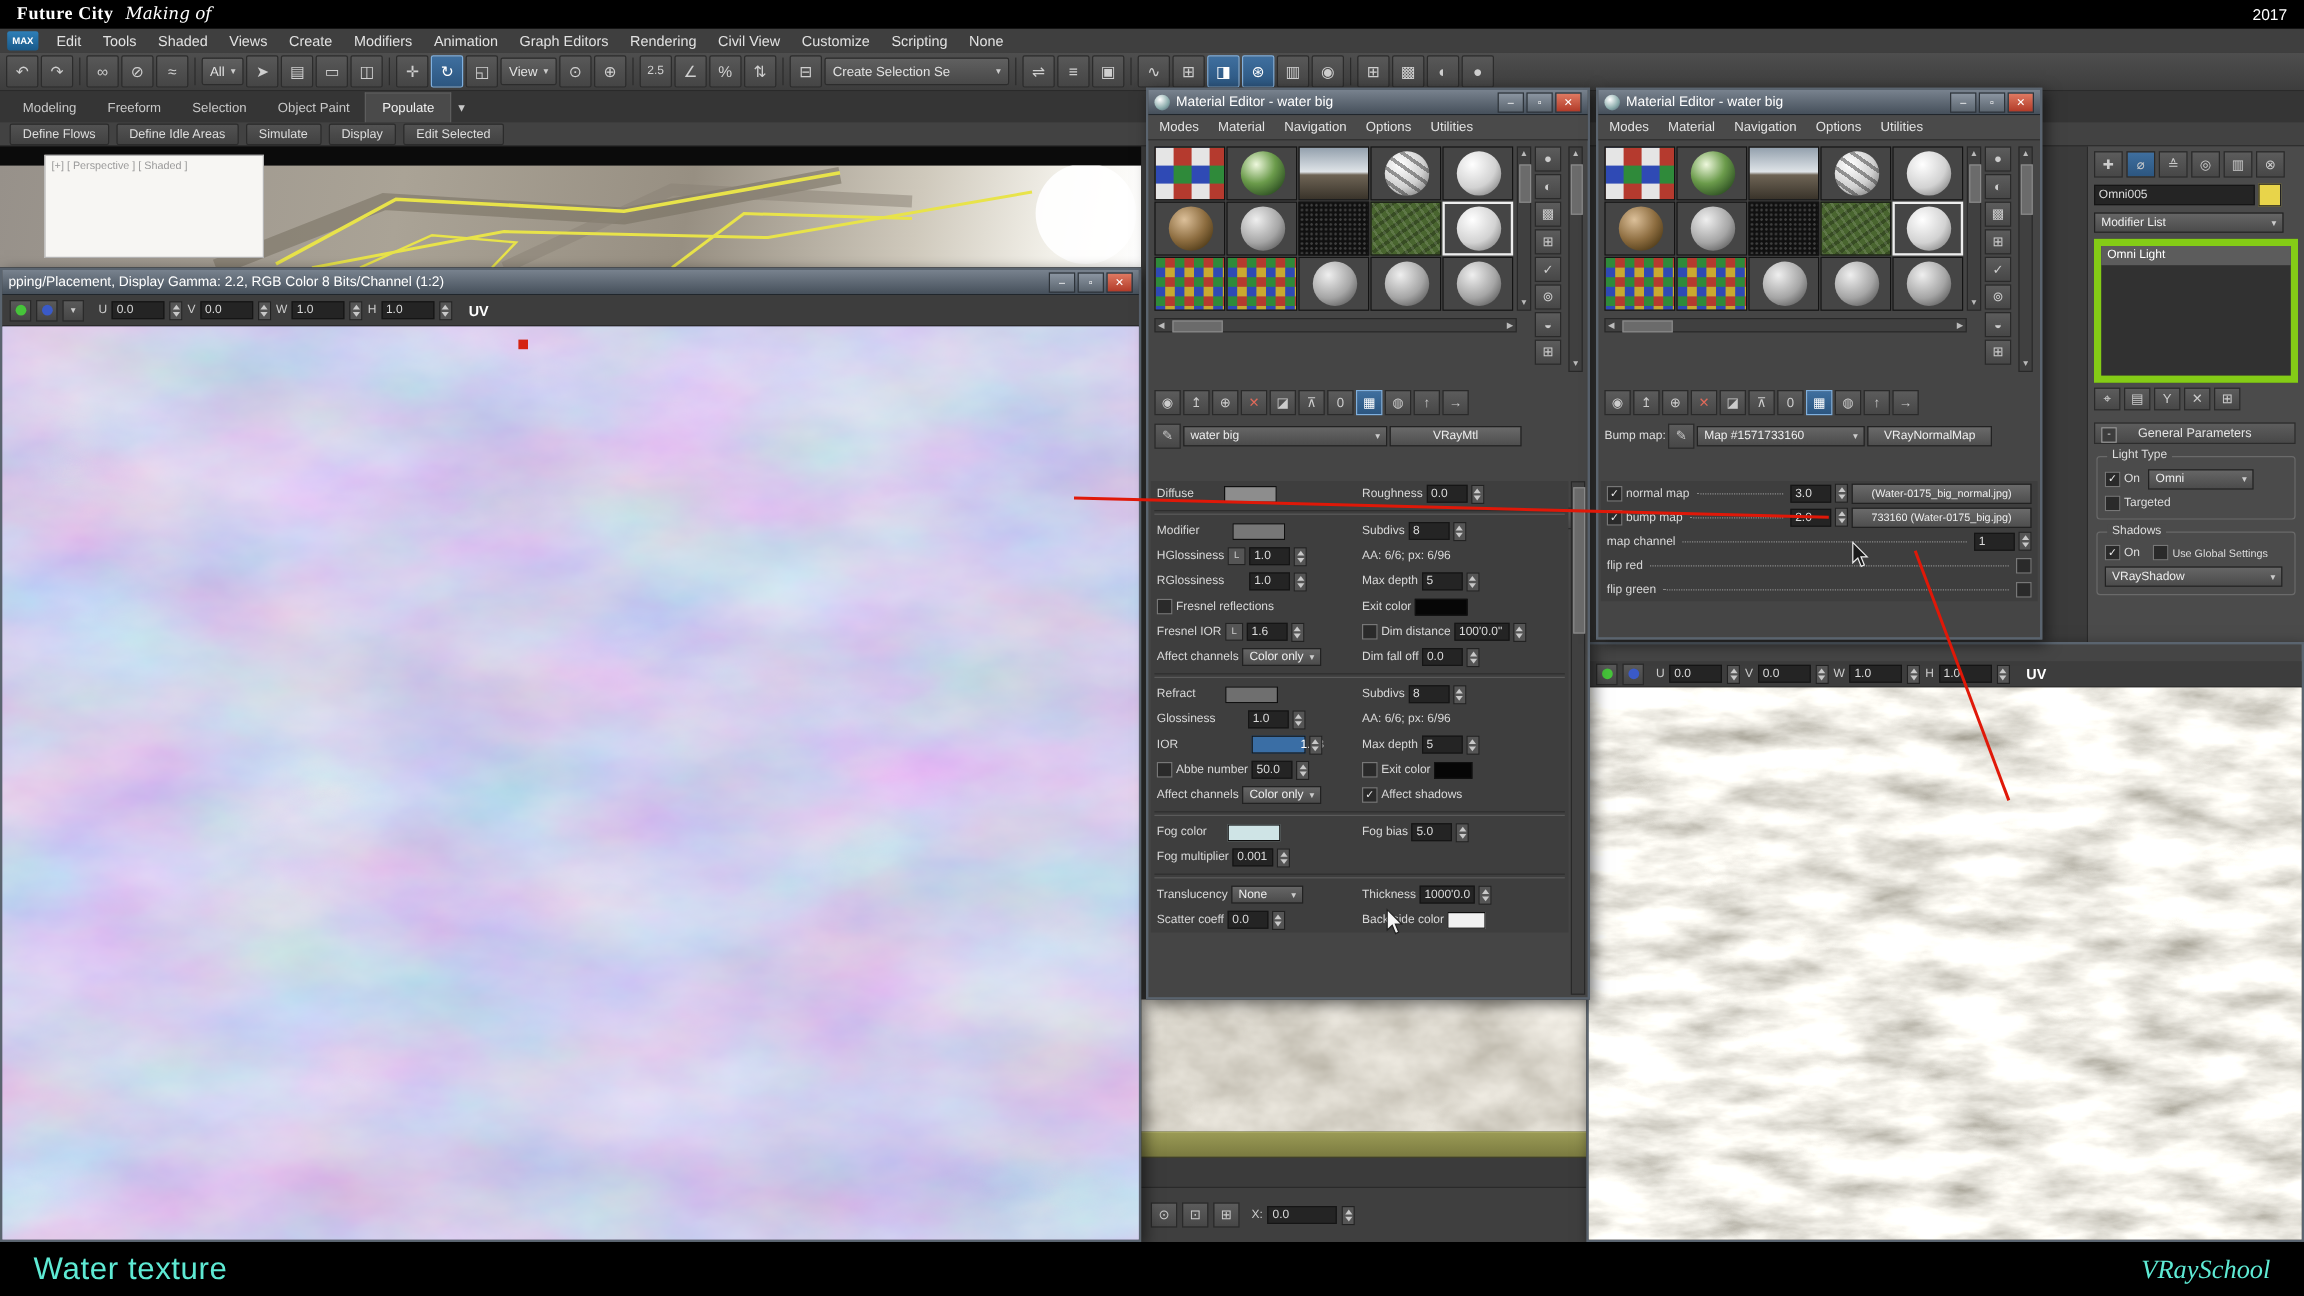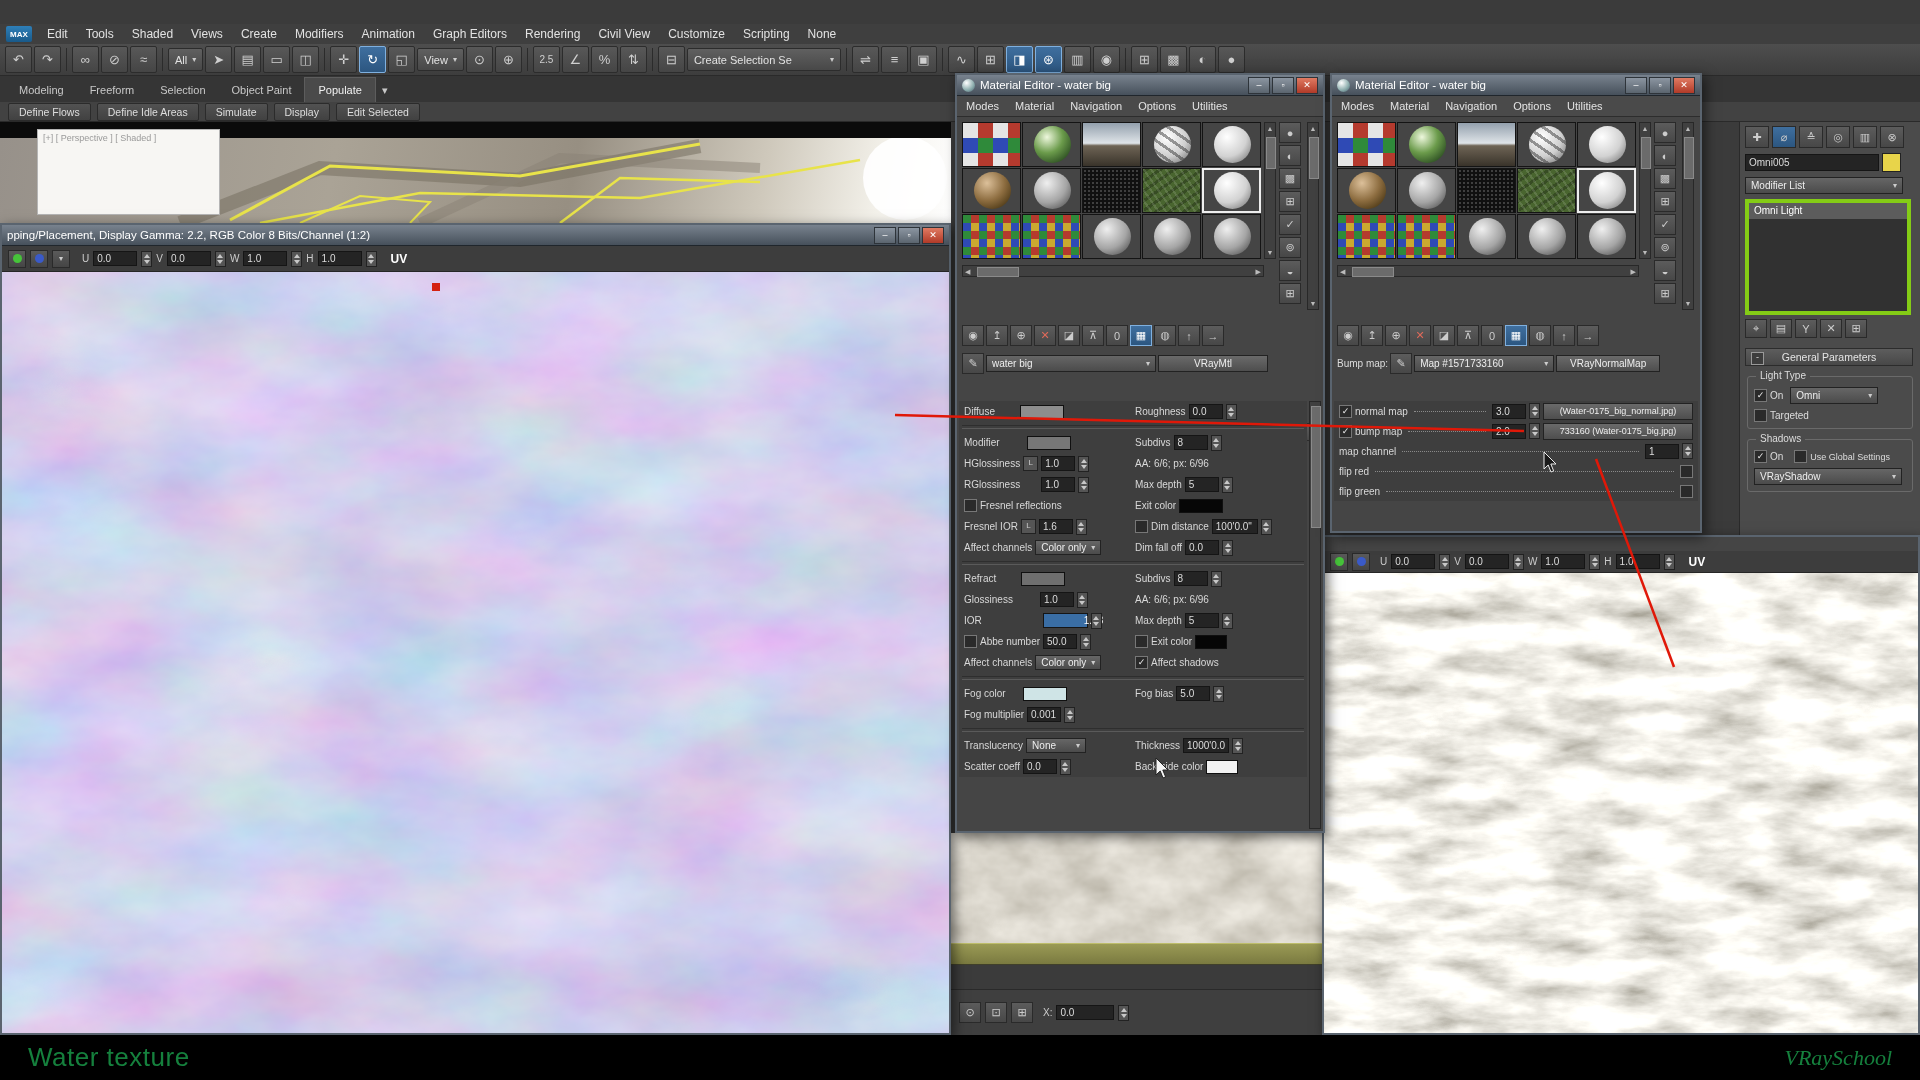--- a/index.html
+++ b/index.html
@@ -112,6 +112,11 @@
 
 <div id="stage">
 
+  <div id="pbar" class="abs">
+    <span class="t1">Future City</span>
+    <span class="t2">Making of</span>
+    <span class="yr">2017</span>
+  </div>
 
   <div id="menubar" class="abs">
     <span class="logo">MAX</span>

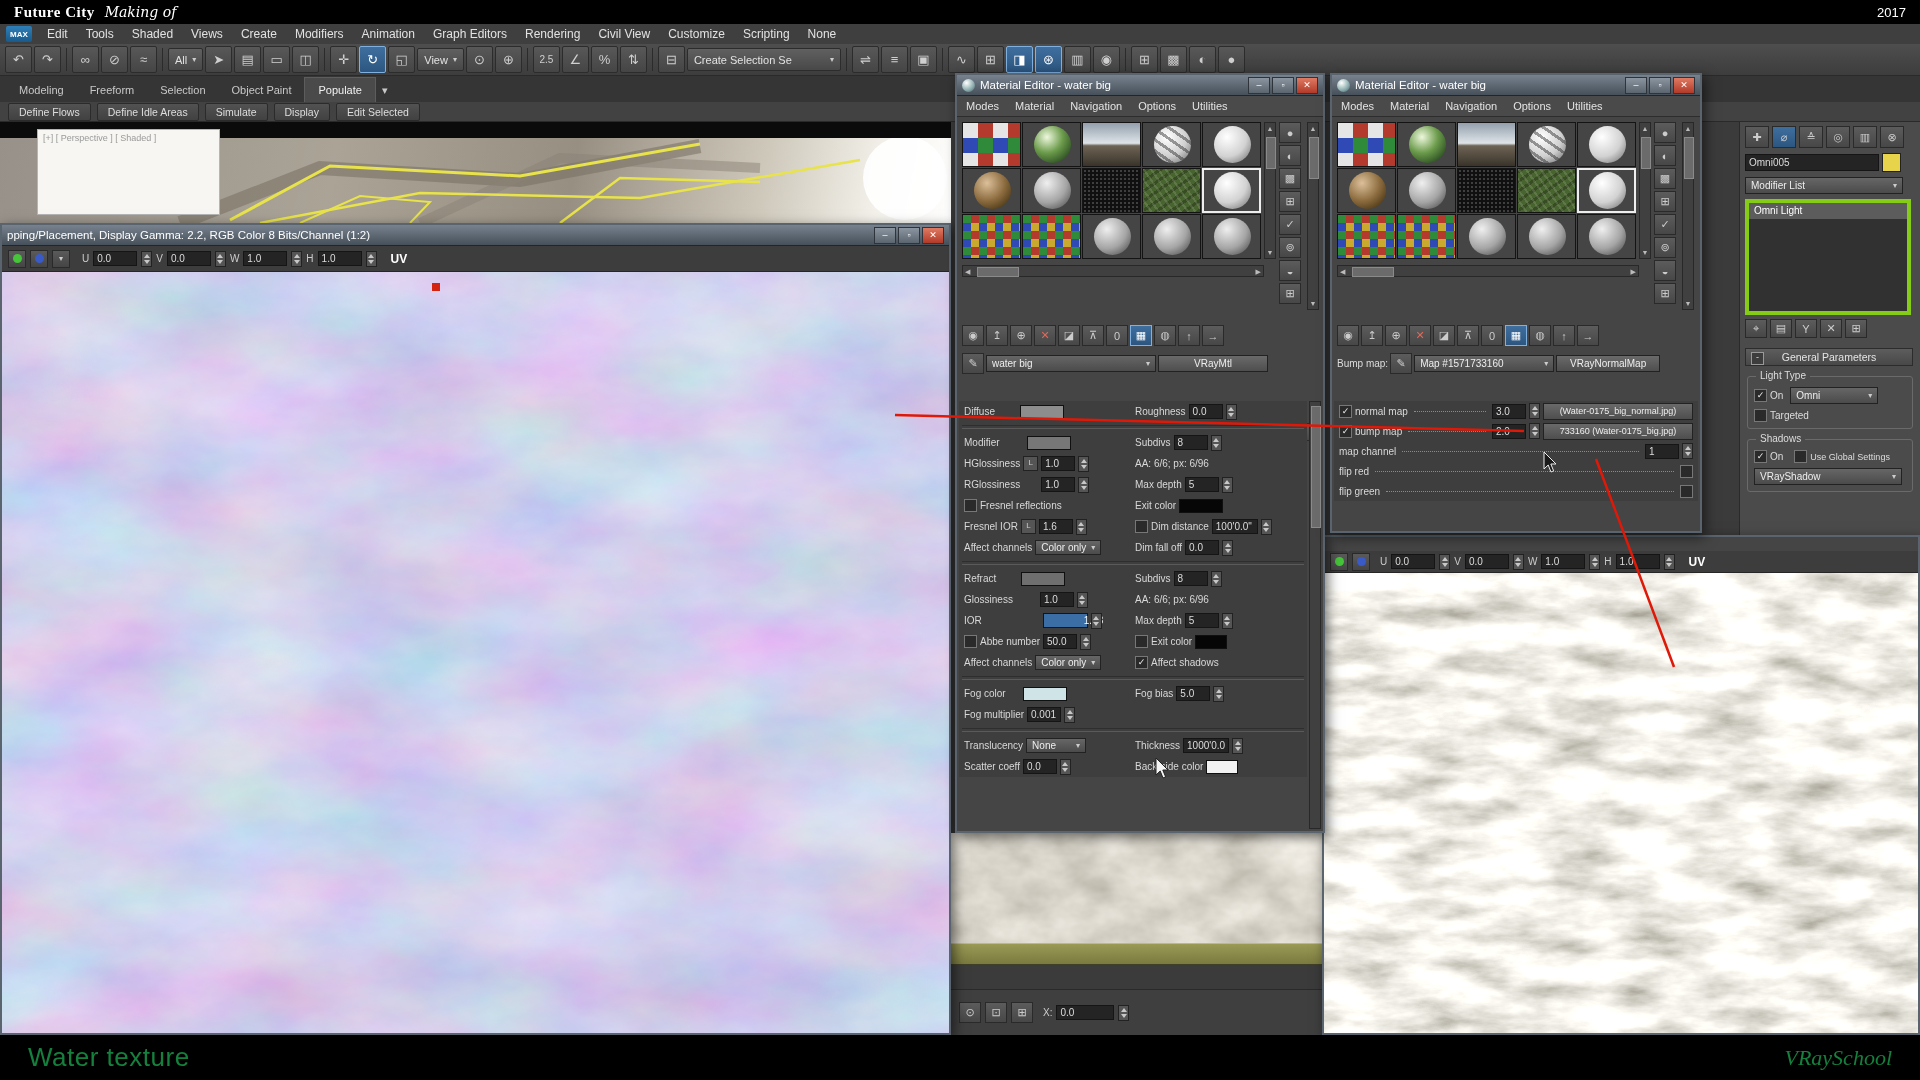--- a/index.html
+++ b/index.html
@@ -365,7 +365,7 @@
       <span>Modifier List</span>
       <span class="caret" style="margin-left:auto;">▾</span>
     </div>
-    <div style="width:158px;height:108px;background:#313131;border:4px solid #84cc16;margin-bottom:4px;">
+    <div style="width:158px;height:108px;background:#313131;border:6px solid #84cc16;margin-bottom:4px;">
       <div style="height:16px;background:#5c5c5c;color:#fff;font-size:10px;line-height:16px;padding:0 5px;">Omni Light</div>
     </div>
     <div class="cprow">

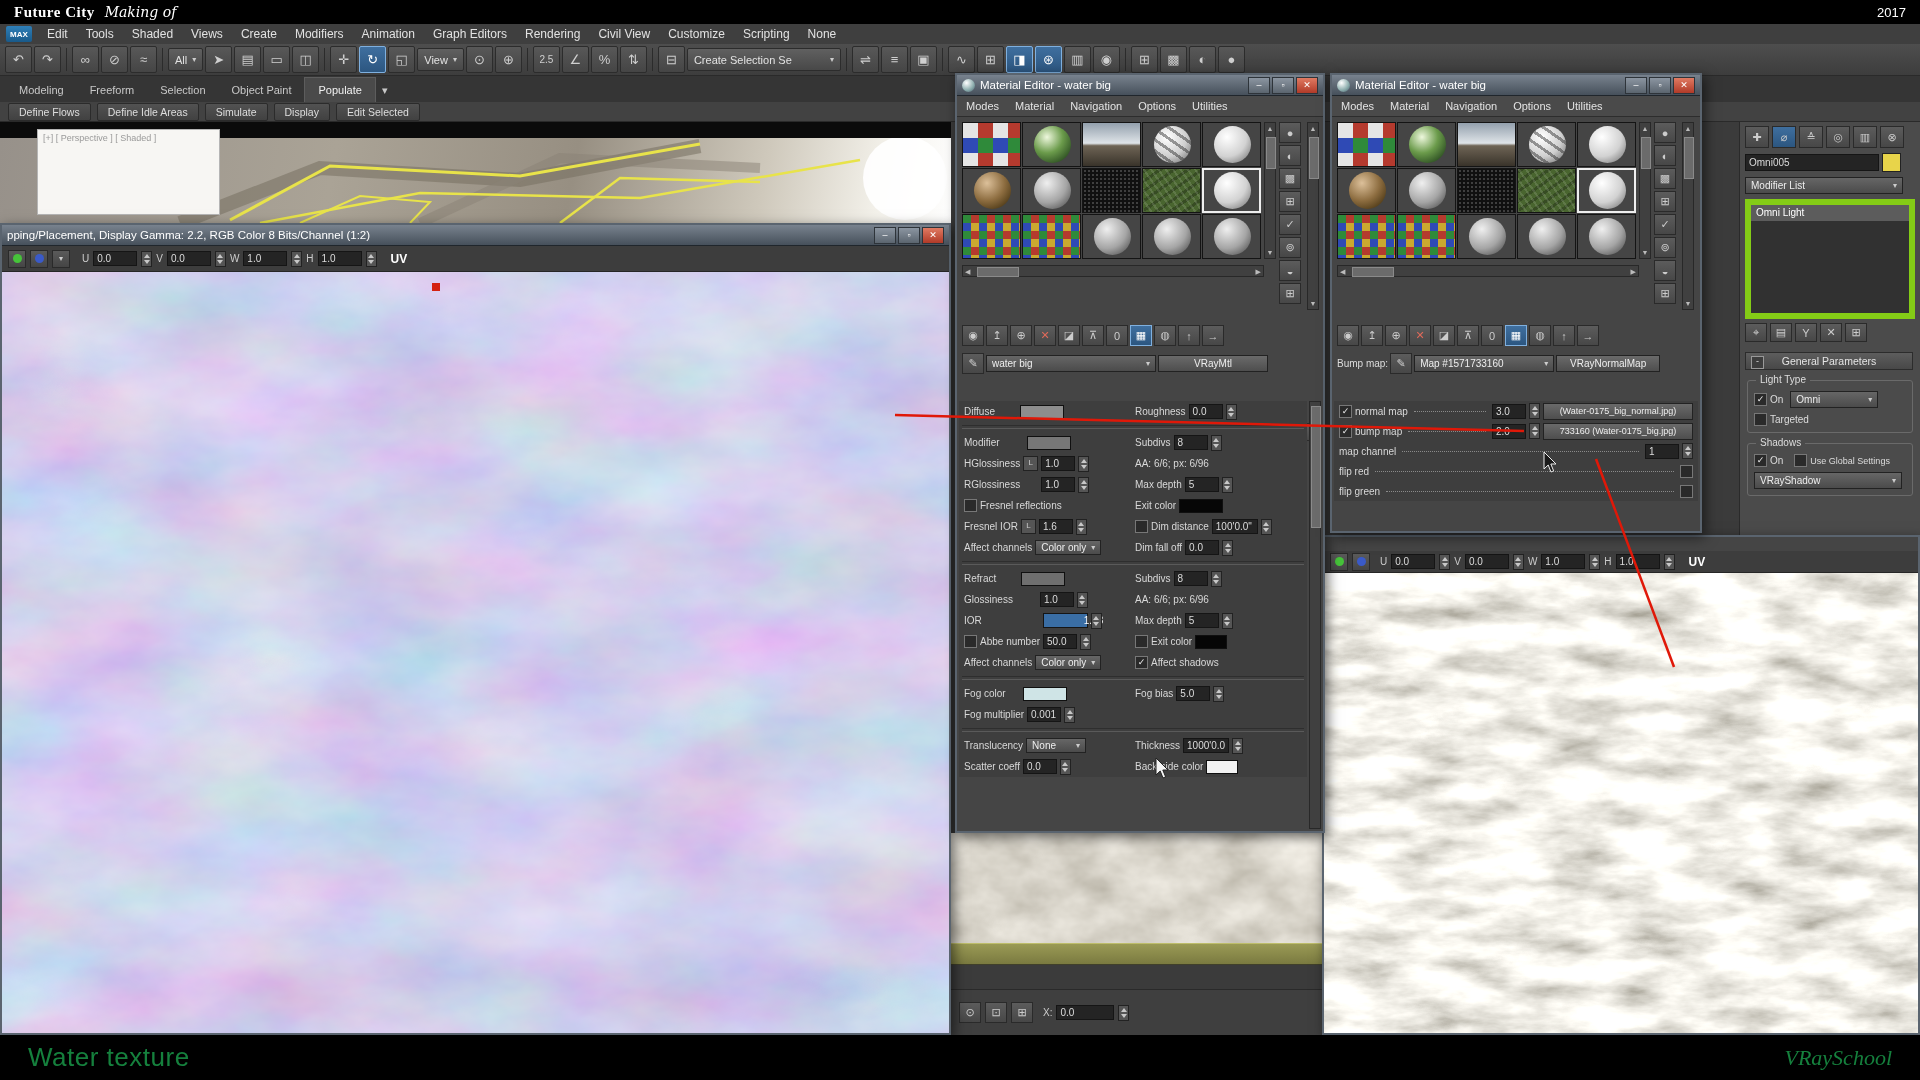--- a/index.html
+++ b/index.html
@@ -102,7 +102,7 @@
   #ruler .tick{position:absolute;bottom:3px;}
   #statusrow{left:951px;top:989px;width:371px;height:46px;background:#3f3f3f;border-top:1px solid #2a2a2a;z-index:1;display:flex;align-items:center;gap:4px;padding:0 8px;box-sizing:border-box;color:#ccc;font-size:10px;}
   
-  #footer{left:0;top:1035px;width:1920px;height:45px;background:#000;color:#15803d;display:flex;align-items:center;justify-content:space-between;padding:0 28px;box-sizing:border-box;z-index:50;}
+  #footer{left:0;top:1035px;width:1920px;height:45px;background:#000;color:#5eead4;display:flex;align-items:center;justify-content:space-between;padding:0 28px;box-sizing:border-box;z-index:50;}
   #footer .fl{font-size:26px;letter-spacing:.5px;}
   #footer .fr{font-family:"Liberation Serif",serif;font-style:italic;font-size:22px;}
   svg{display:block;}

